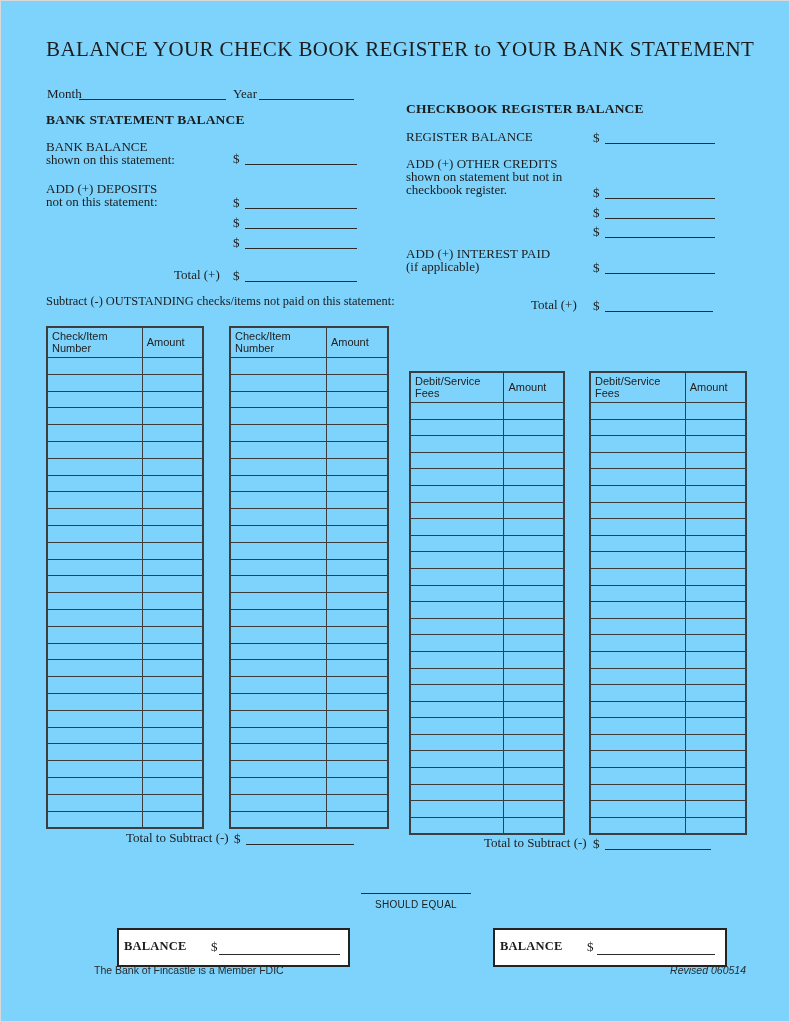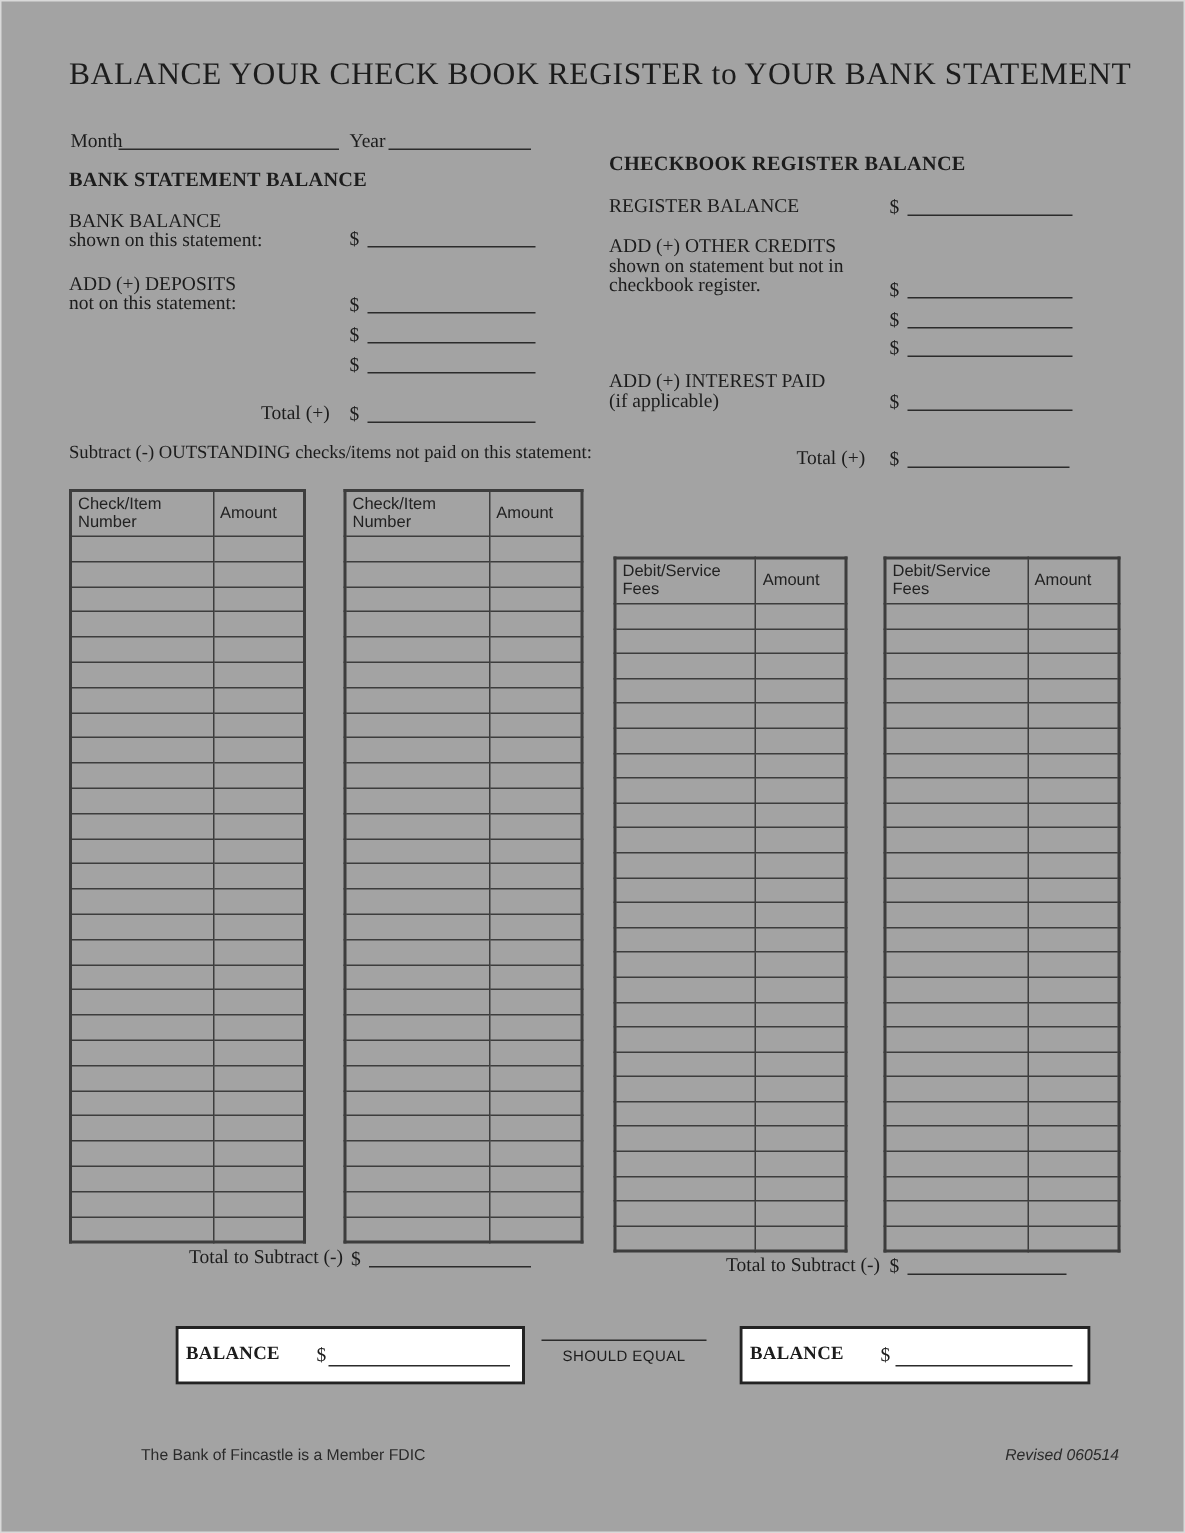--- a/index.html
+++ b/index.html
@@ -4,7 +4,7 @@
 <style>
   html,body { margin:0; padding:0; background:#ffffff; }
   .page {
-    position:relative; width:790px; height:1022px; background:#a3a3a3;
+    position:relative; width:790px; height:1022px; background:#7dd3fc;
     font-family:"Liberation Serif", serif; color:#1c1c1c; overflow:hidden;
     box-sizing:border-box; border:1px solid #d9d9d9;
   }

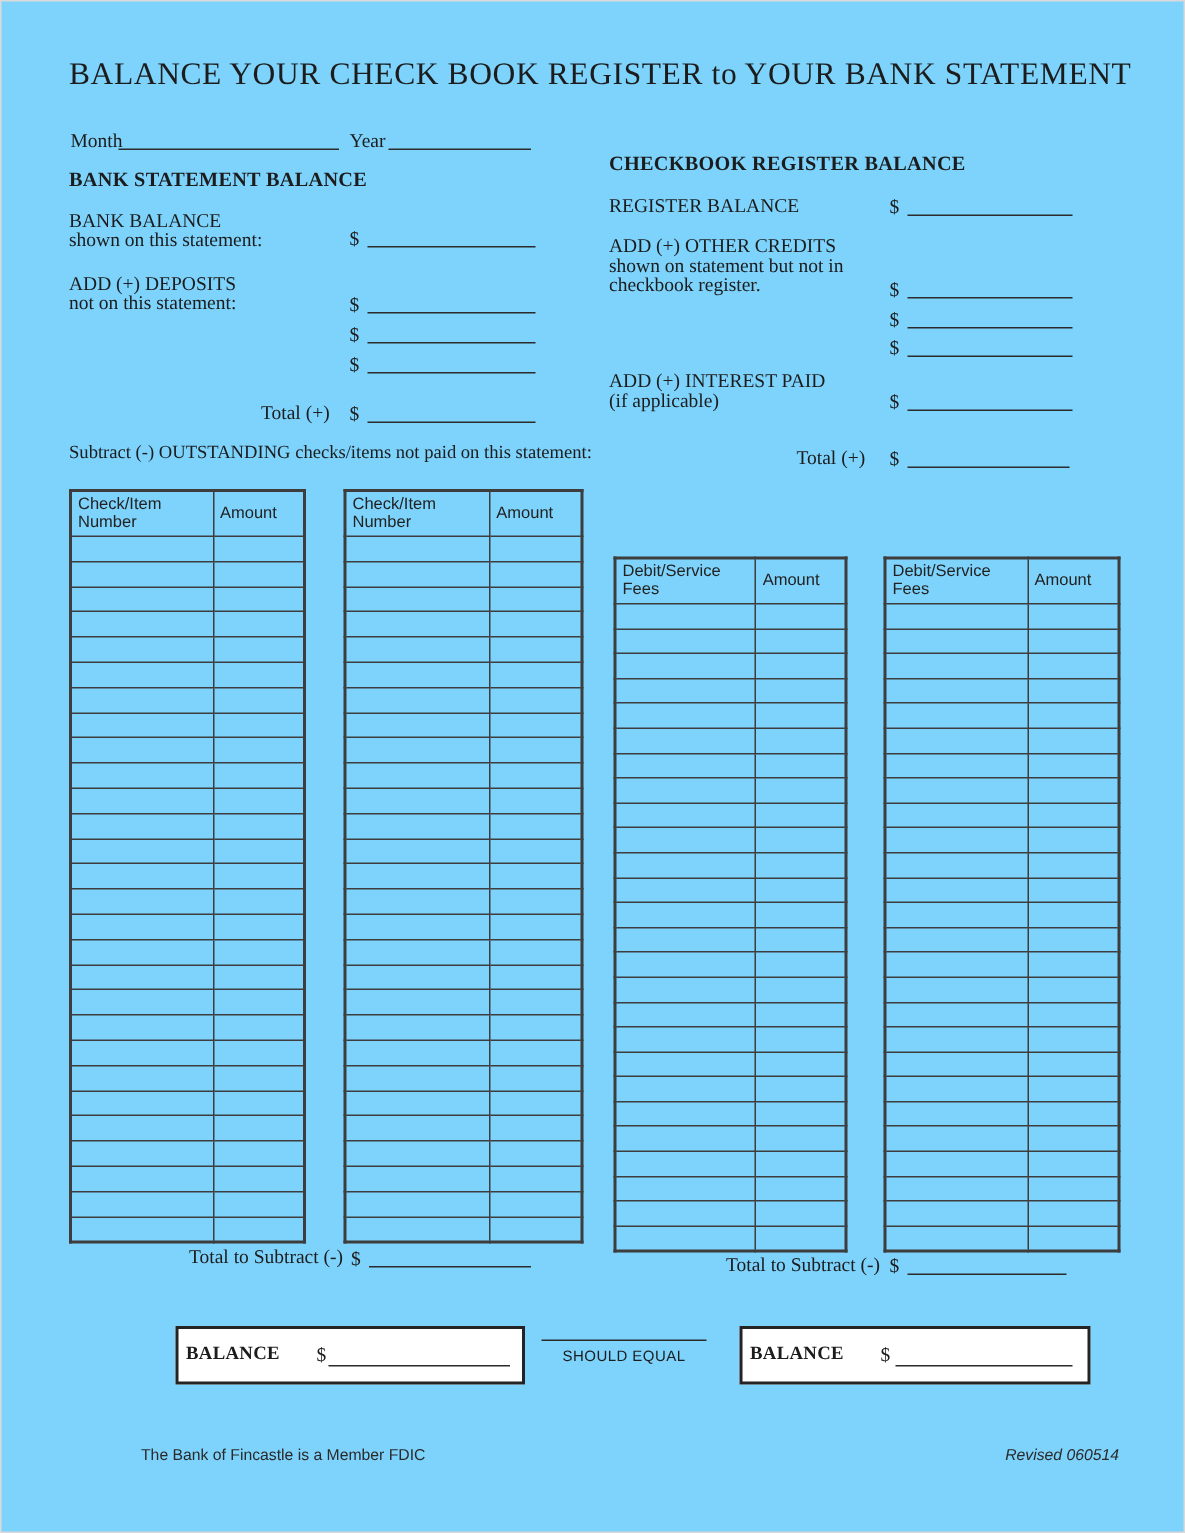--- a/index.html
+++ b/index.html
@@ -24,7 +24,7 @@
   }
   table.gridL td { height:15.8px; padding:0; }
   table.gridR td { height:15.6px; padding:0; }
-  .bbox { position:absolute; border:2px solid #232323; background:#fff; }
+  .bbox { position:absolute; border:2px solid #232323; background:#fff;margin-top:44px; }
   .bbox .blabel { position:absolute; left:5px; top:9px; font-weight:bold; font-size:12.5px; letter-spacing:0.2px; }
   .bbox .bcur { position:absolute; left:92px; top:9px; font-size:13px; }
   .bbox .bline { position:absolute; top:24px; height:0; border-bottom:1.2px solid #2b2b2b; }

